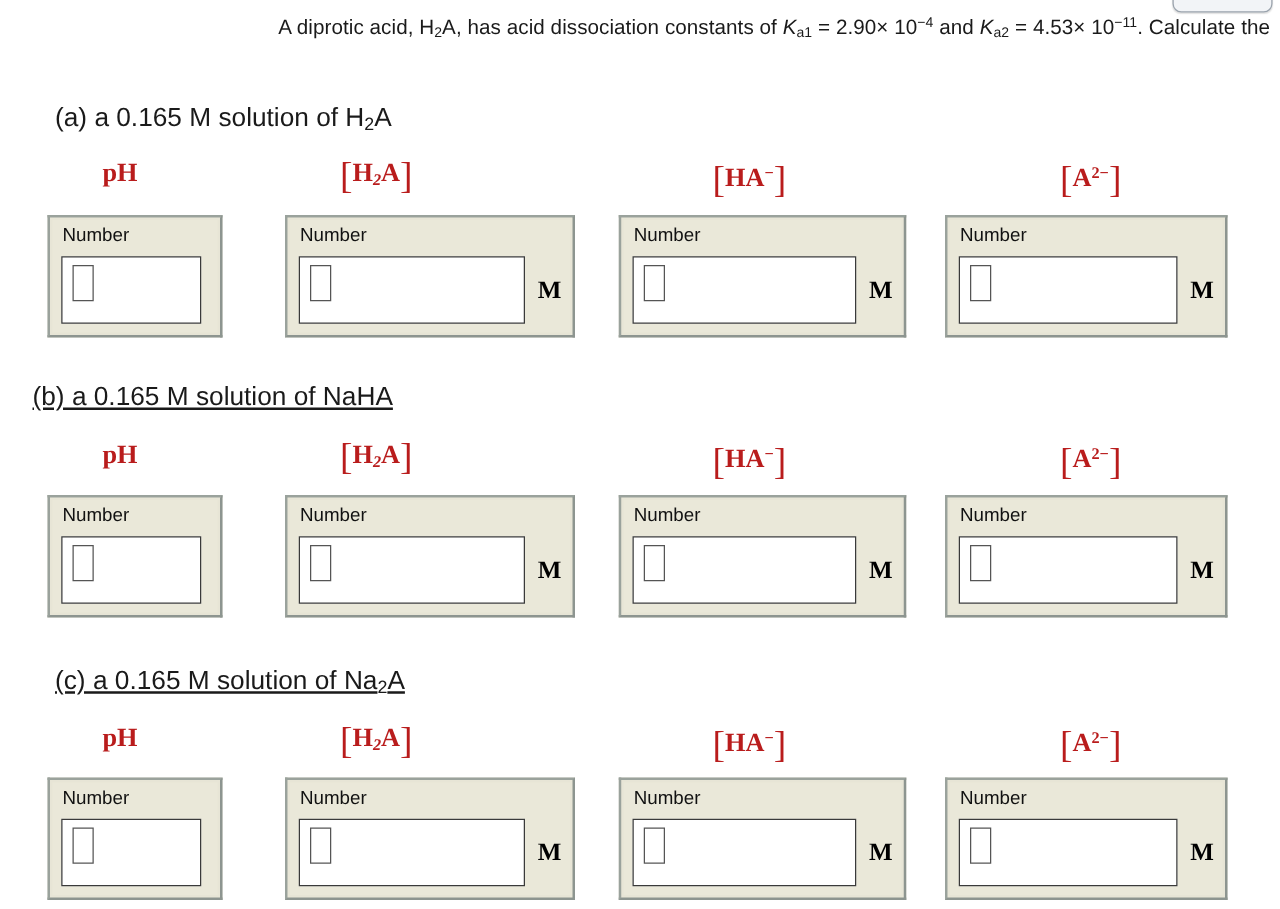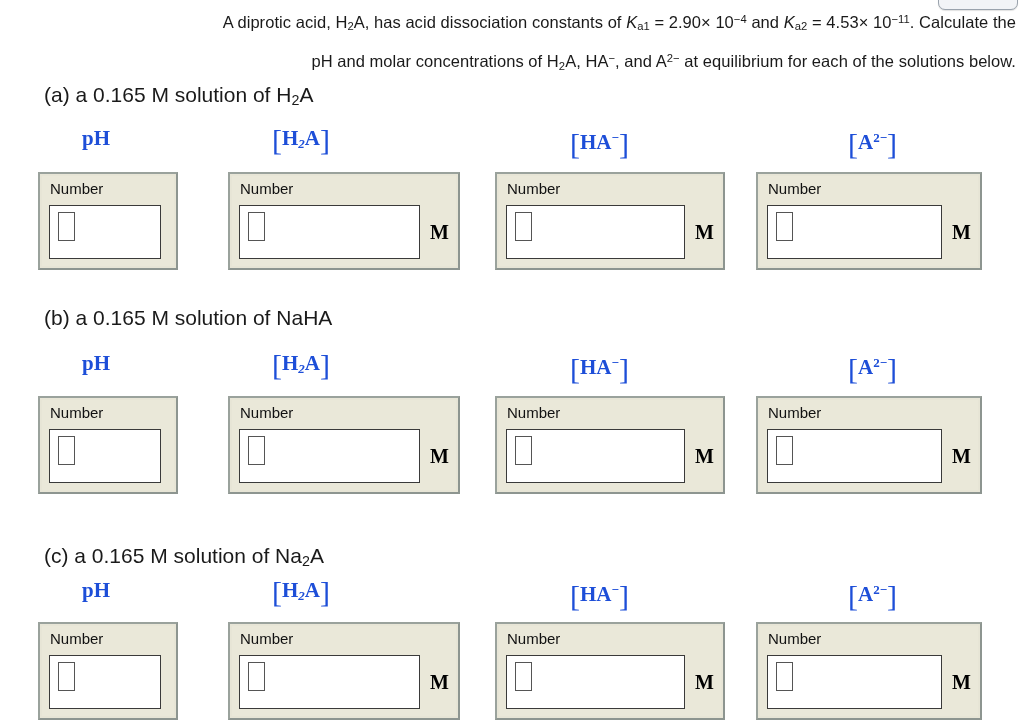--- a/index.html
+++ b/index.html
@@ -137,7 +137,6 @@
 
 <div class="statement">
   <span><span>A diprotic acid, H</span><sub>2</sub><span>A, has acid dissociation constants of </span><span class="ital">K</span><sub>a1</sub><span> = 2.90× 10</span><sup>−4</sup><span> and </span><span class="ital">K</span><sub>a2</sub><span> = 4.53× 10</span><sup>−11</sup><span>. Calculate the</span></span>
-  <span class="ln2"><span>pH and molar concentrations of H</span><sub>2</sub><span>A, HA</span><sup>−</sup><span>, and A</span><sup>2−</sup><span> at equilibrium for each of the solutions below.</span></span>
 </div>
 
 <div class="sec-label" style="left:44px; top:85px;"><span>(a) a 0.165 M solution of H</span><sub>2</sub><span>A</span></div>

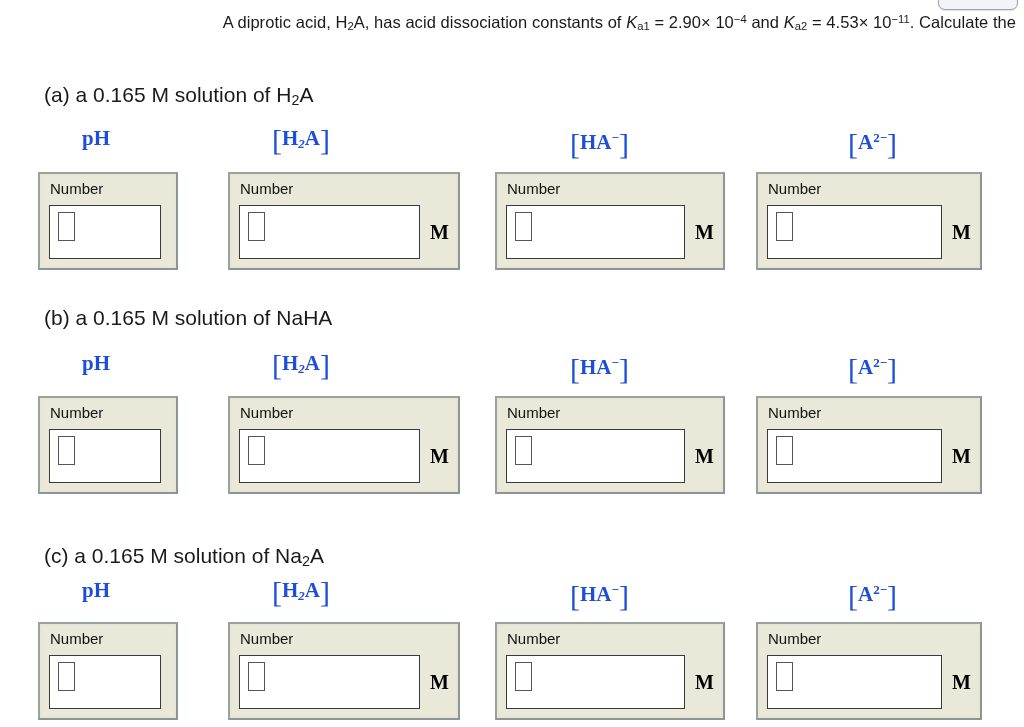--- a/index.html
+++ b/index.html
@@ -64,7 +64,7 @@
     font-size: 21px;
     line-height: 24px;
     white-space: nowrap;
-    color: #1d4ed8;
+    color: #b91c1c;
   }
   .col-label .brk {
     font-size: 30px;

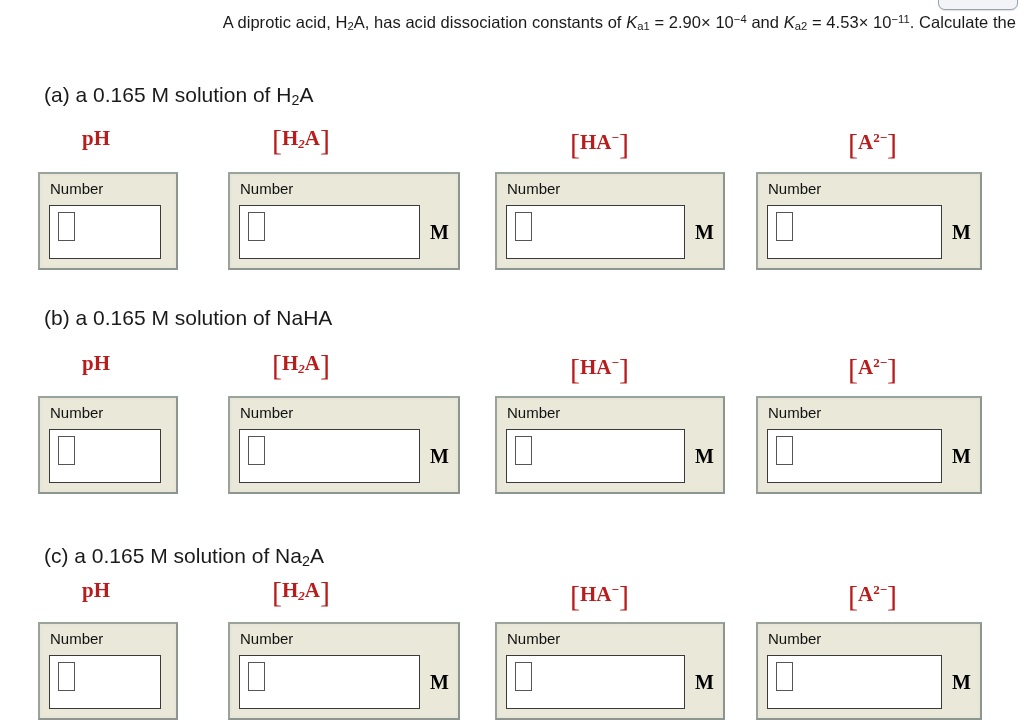--- a/index.html
+++ b/index.html
@@ -174,7 +174,7 @@
   <span class="unit">M</span>
 </div>
 
-<div class="sec-label" style="left:44px; top:308px;"><span>(b) a 0.165 M solution of NaHA</span><sub></sub><span></span></div>
+<div class="sec-label" style="left:26px; top:308px;text-decoration:underline;"><span>(b) a 0.165 M solution of NaHA</span><sub></sub><span></span></div>
 
 <div class="col-label" style="left:82px; top:351px;"><span>pH</span></div>
 <div class="col-label" style="left:272px; top:351px;"><span class="brk">[</span><span>H</span><sub>2</sub><span>A</span><span class="brk">]</span></div>

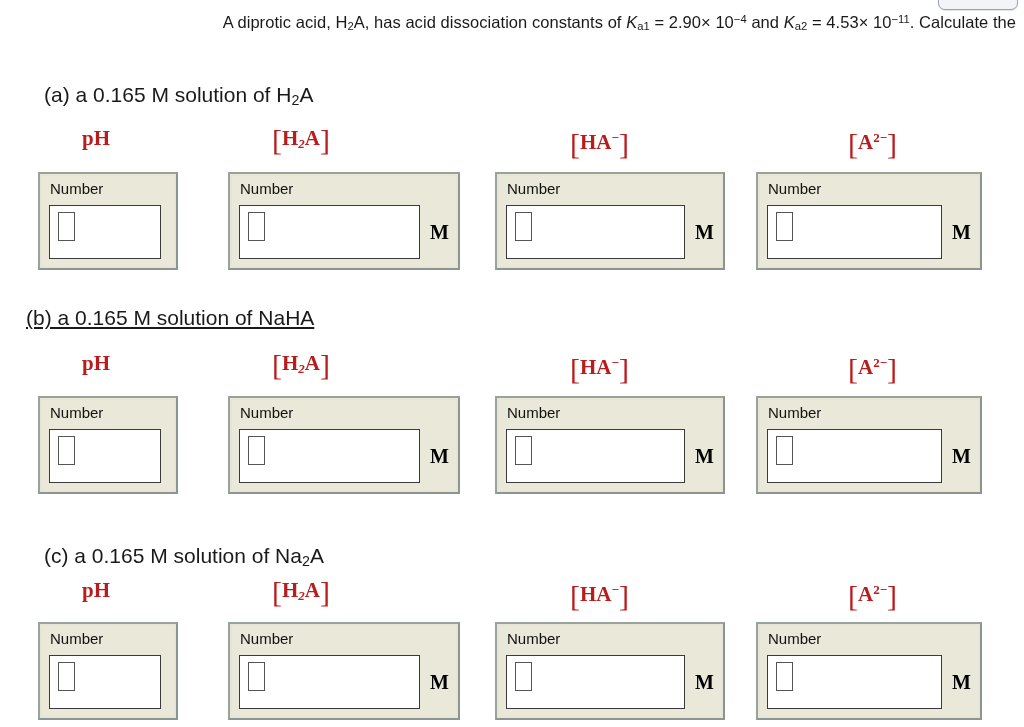--- a/index.html
+++ b/index.html
@@ -209,7 +209,7 @@
   <span class="unit">M</span>
 </div>
 
-<div class="sec-label" style="left:44px; top:546px;"><span>(c) a 0.165 M solution of Na</span><sub>2</sub><span>A</span></div>
+<div class="sec-label" style="left:44px; top:535px;text-decoration:underline;"><span>(c) a 0.165 M solution of Na</span><sub>2</sub><span>A</span></div>
 
 <div class="col-label" style="left:82px; top:578px;"><span>pH</span></div>
 <div class="col-label" style="left:272px; top:578px;"><span class="brk">[</span><span>H</span><sub>2</sub><span>A</span><span class="brk">]</span></div>

